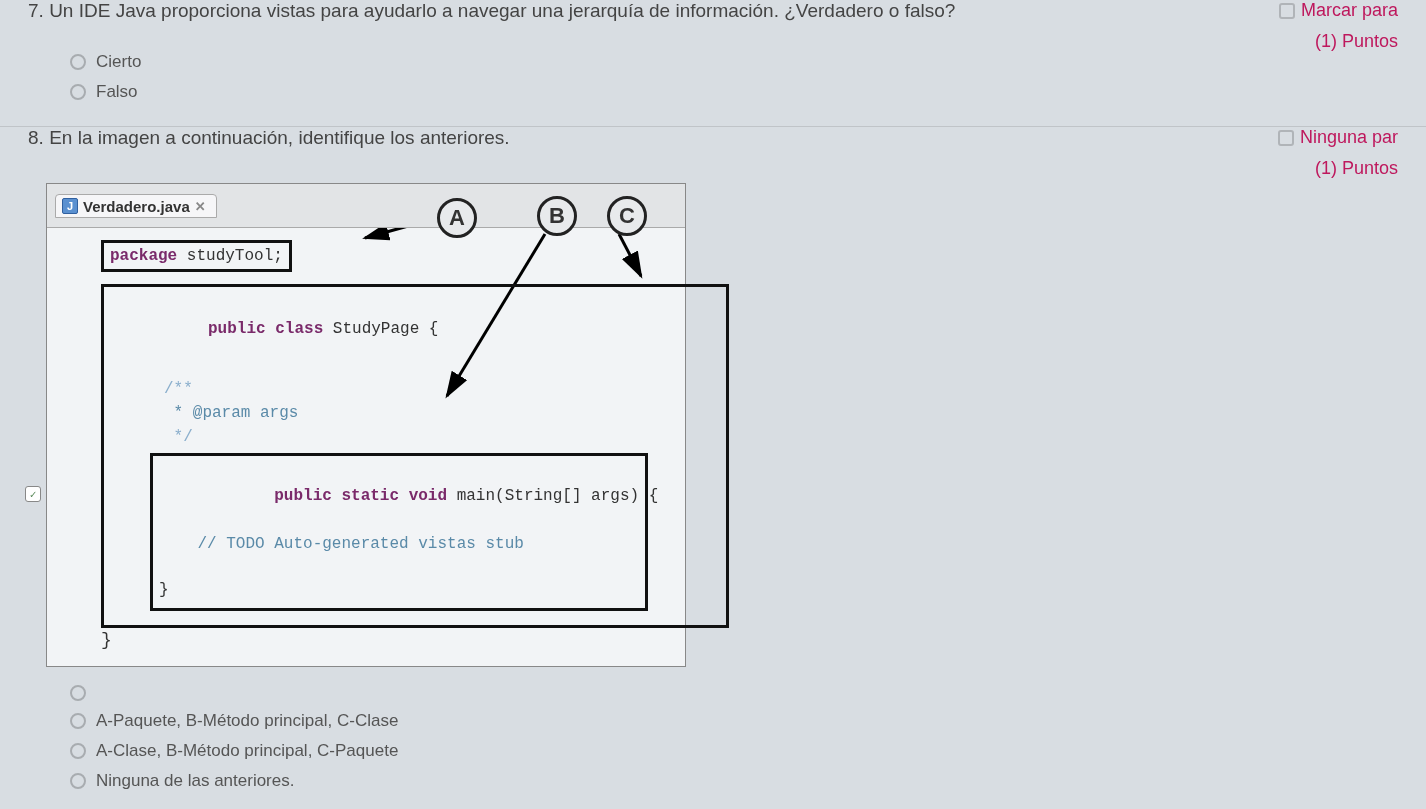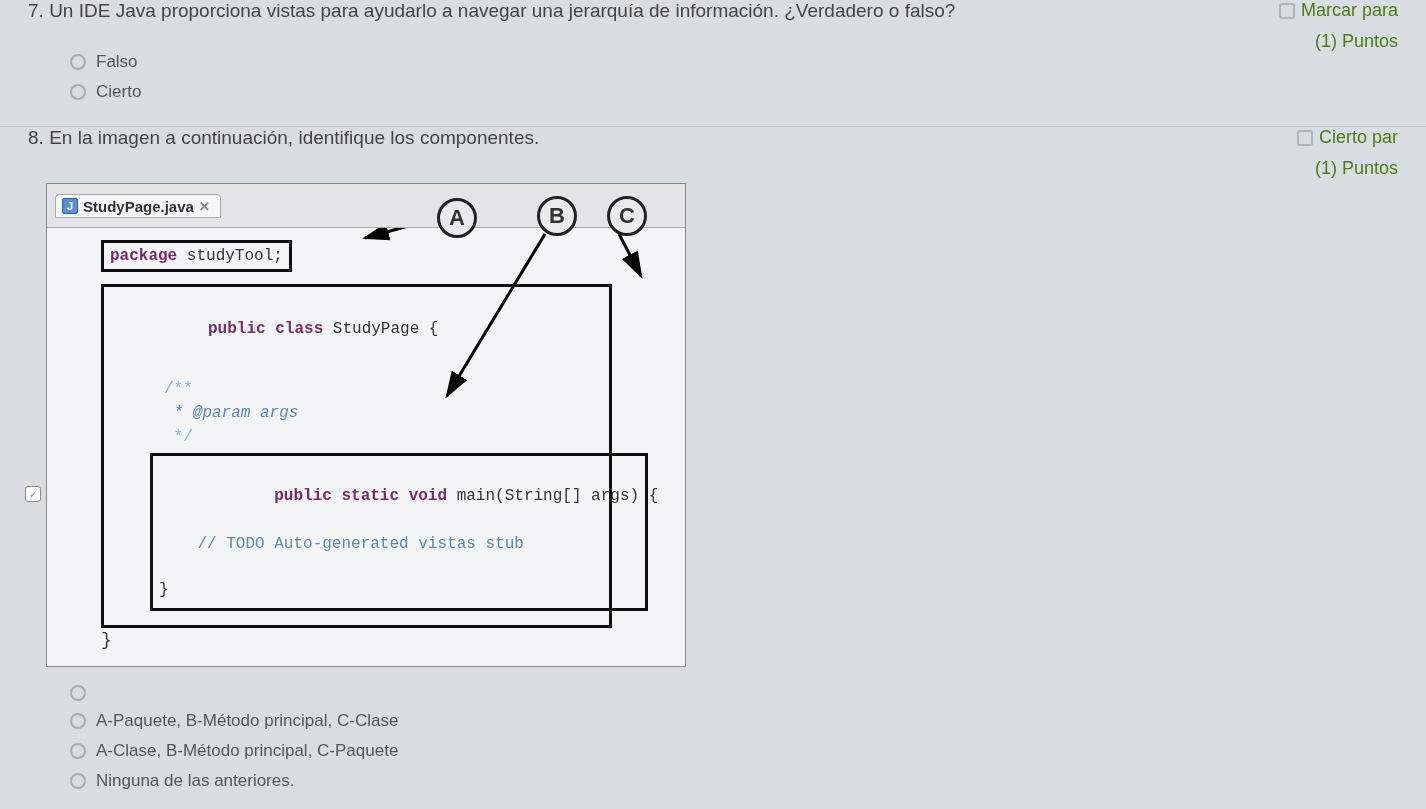--- a/index.html
+++ b/index.html
@@ -31,7 +31,7 @@
     white-space: nowrap;
     padding-left: 30px;
     font-size: 18px;
-    color: #4d7c0f;
+    color: #be185d;
   }
   .mark-row {
     display: flex;

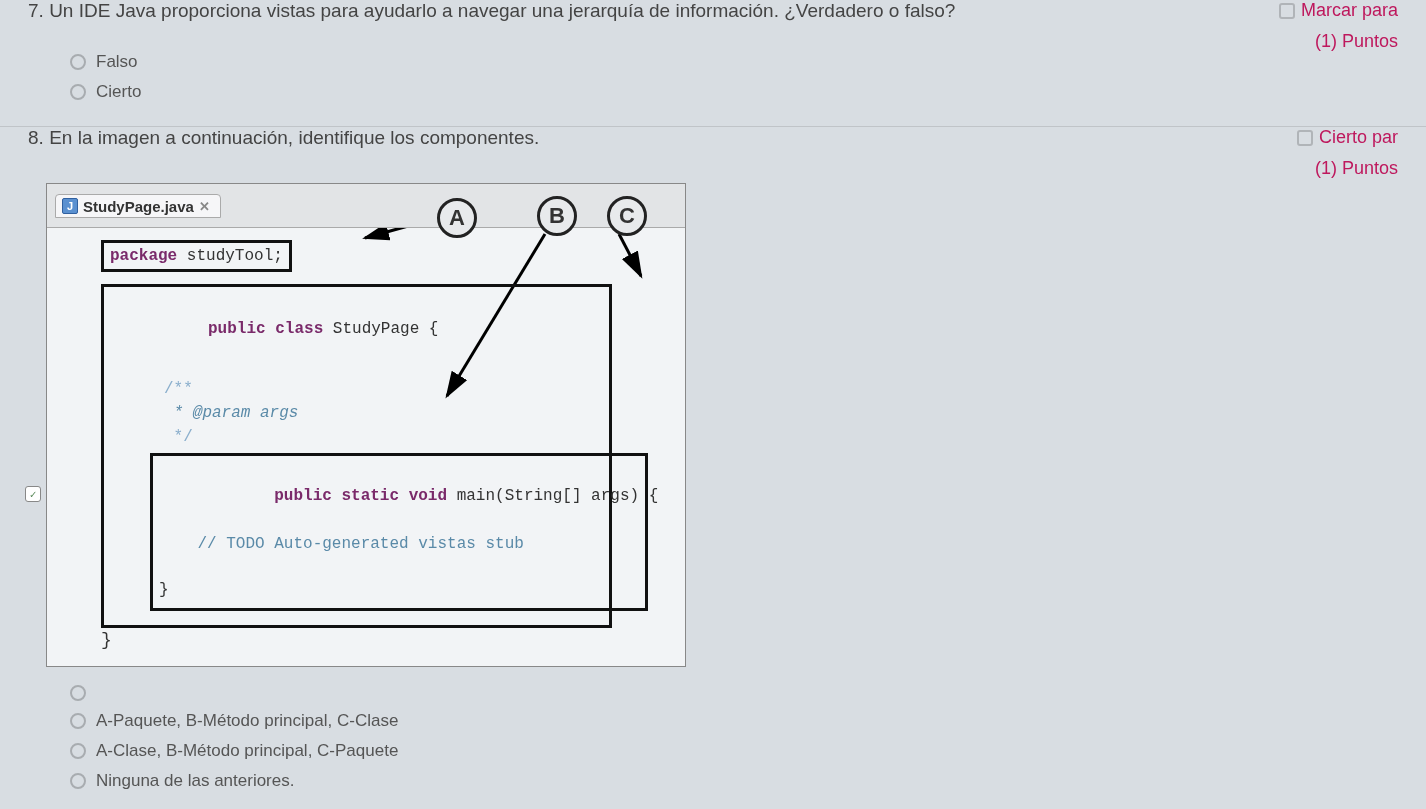--- a/index.html
+++ b/index.html
@@ -210,11 +210,11 @@
   <div class="options">
     <div class="option">
       <span class="radio"></span>
+      <span>Cierto</span>
+    </div>
+    <div class="option">
+      <span class="radio"></span>
       <span>Falso</span>
-    </div>
-    <div class="option">
-      <span class="radio"></span>
-      <span>Cierto</span>
     </div>
   </div>
 </div>

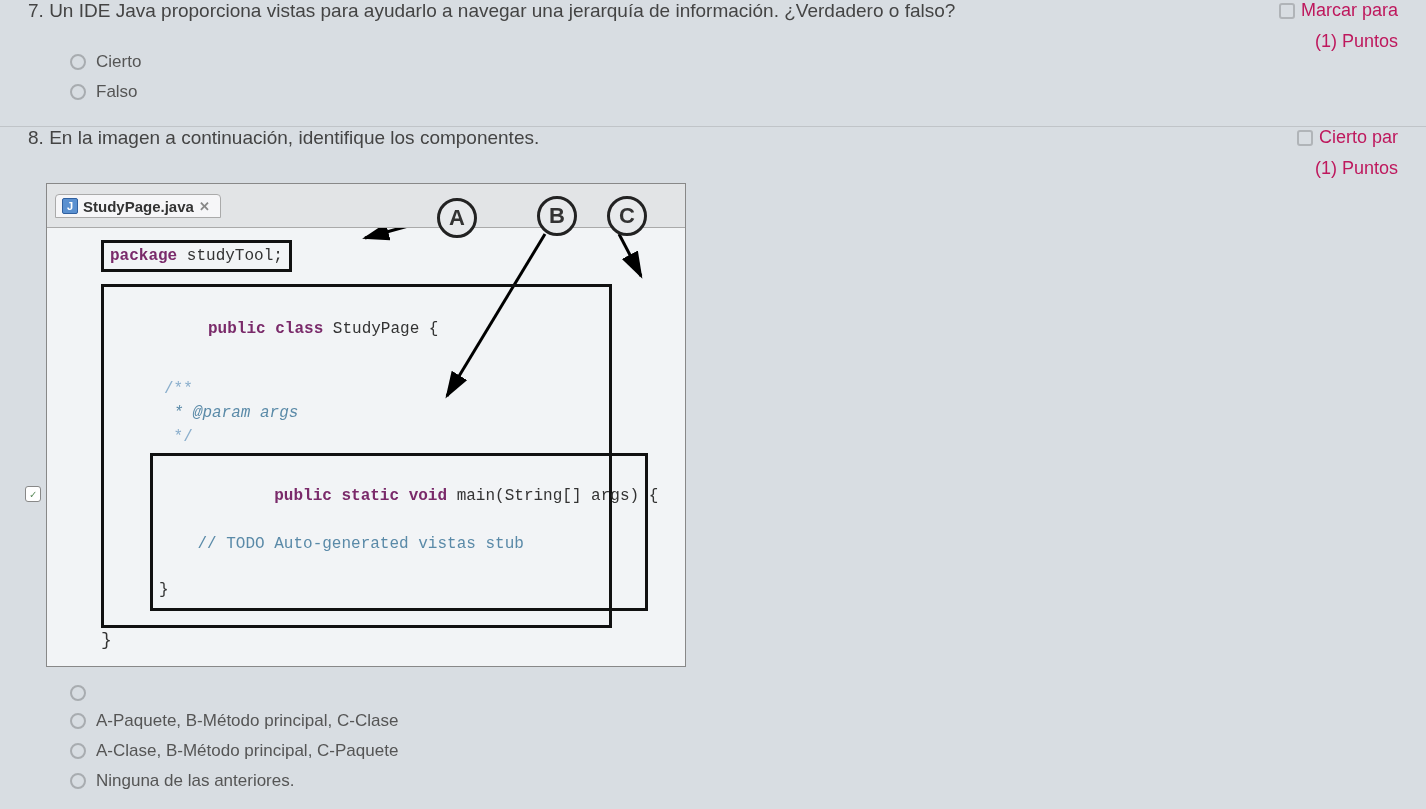--- a/index.html
+++ b/index.html
@@ -223,7 +223,7 @@
   <div class="q-row">
     <div class="q-text">
       <span>8.</span>
-      <span>En la imagen a continuación, identifique los componentes.</span>
+      <span>En la imagen a continuación, identifique los anteriores.</span>
     </div>
     <div class="right-col">
       <div class="mark-row">

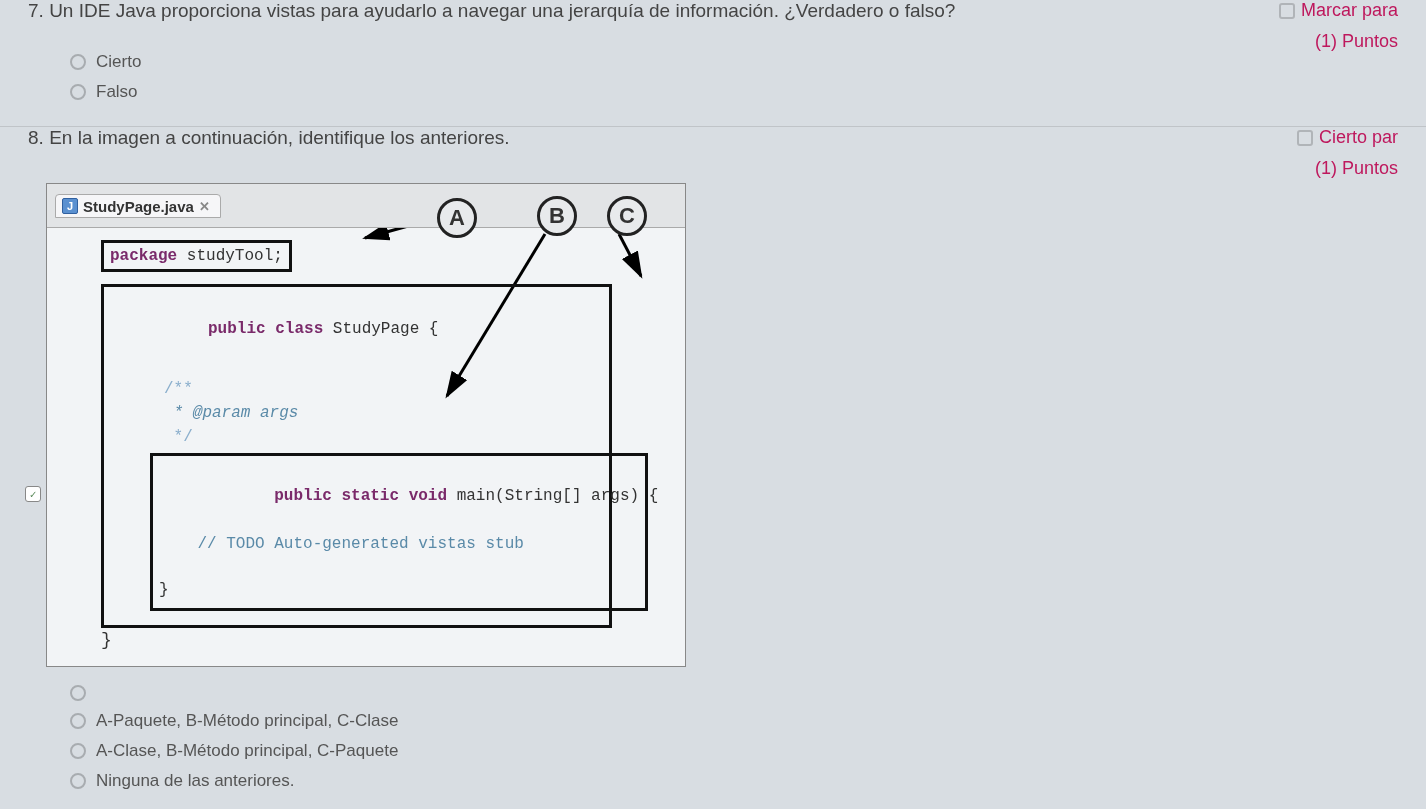--- a/index.html
+++ b/index.html
@@ -228,7 +228,7 @@
     <div class="right-col">
       <div class="mark-row">
         <span class="checkbox"></span>
-        <span>Cierto par</span>
+        <span>Ninguna par</span>
       </div>
       <div>(1) Puntos</div>
     </div>

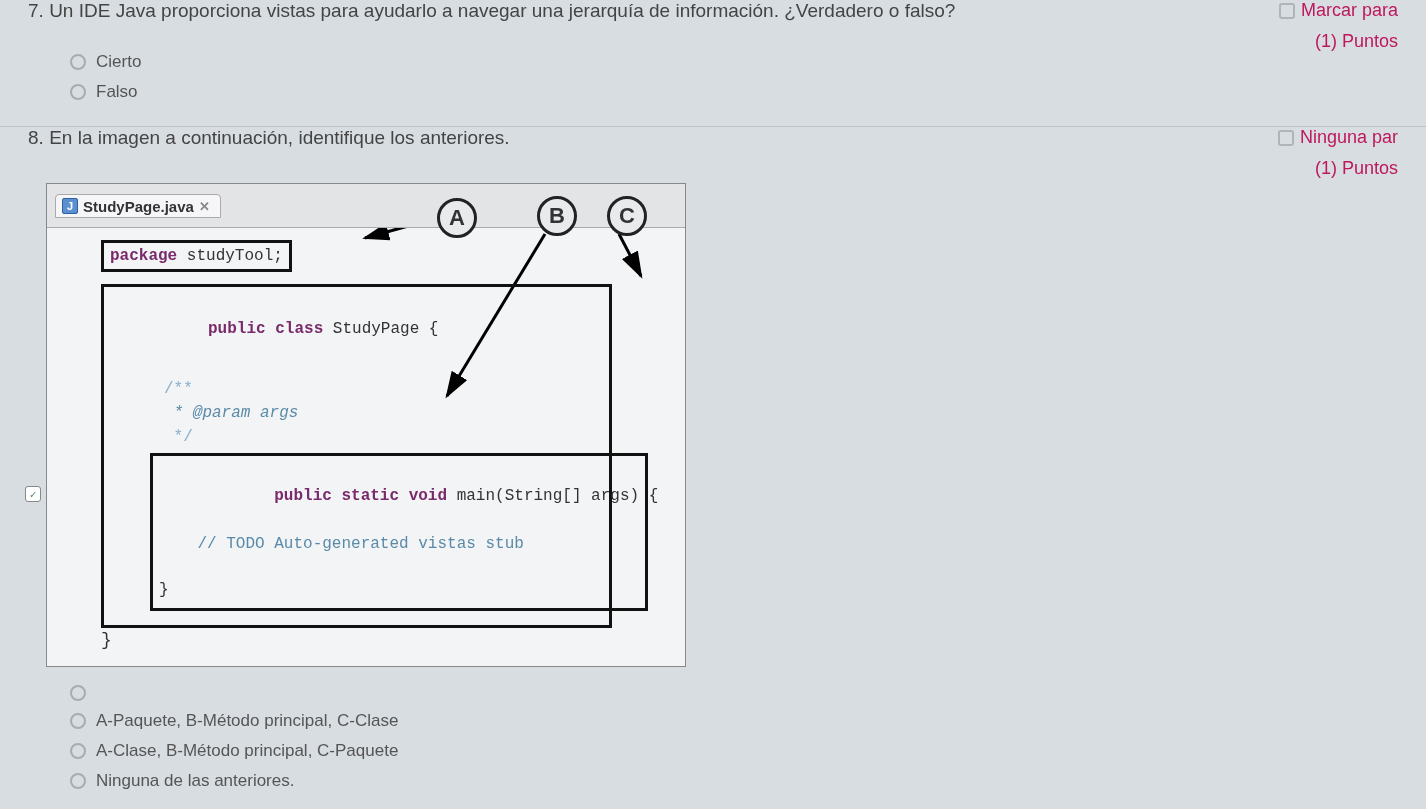--- a/index.html
+++ b/index.html
@@ -253,7 +253,7 @@
     <div class="tab-bar">
       <div class="tab">
         <span class="tab-icon">J</span>
-        <span>StudyPage.java</span>
+        <span>Verdadero.java</span>
         <span class="tab-close">✕</span>
       </div>
     </div>

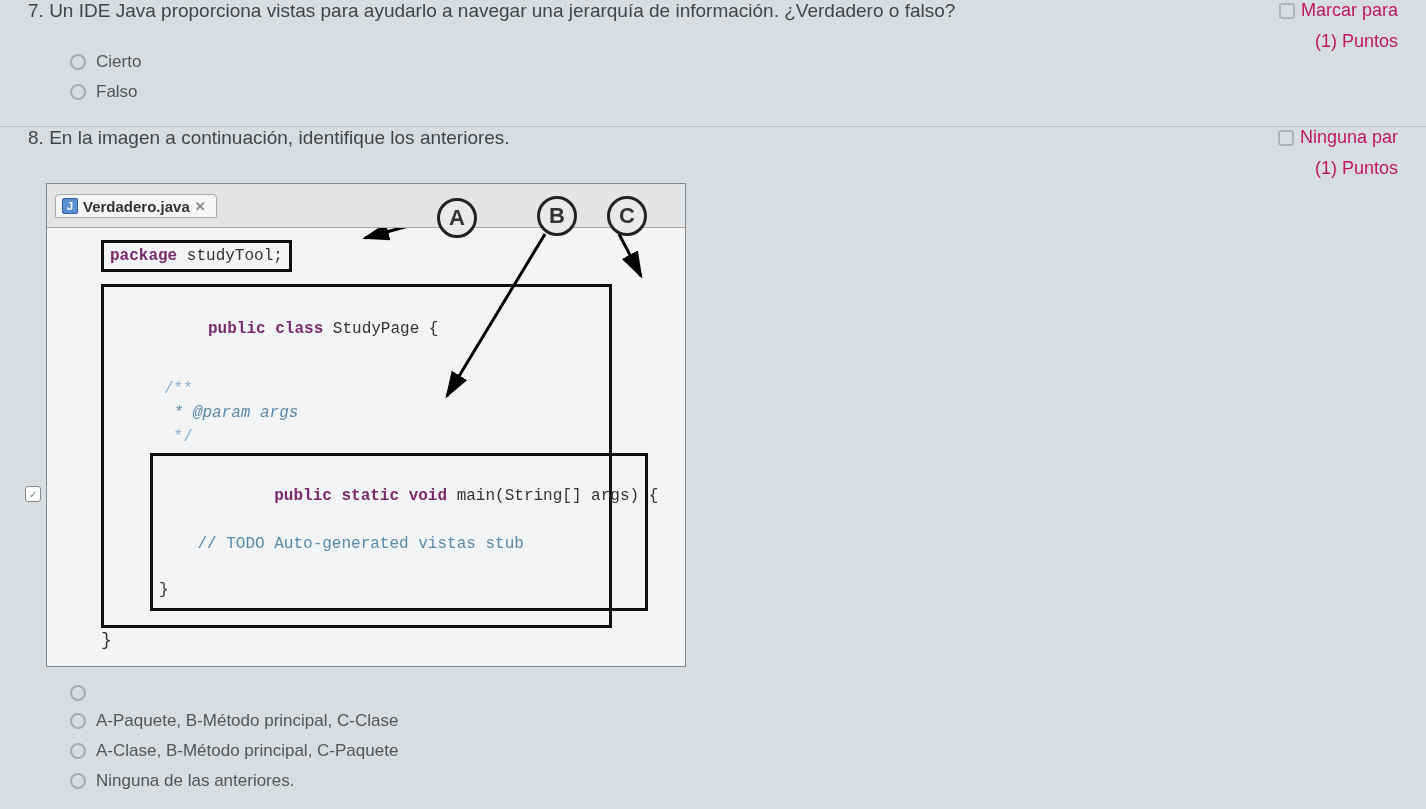--- a/index.html
+++ b/index.html
@@ -154,7 +154,7 @@
   }
   .box-class {
     margin-left: 28px;
-    width: 511px;
+    width: 628px;
     padding: 6px 8px 10px 8px;
   }
   .box-main {

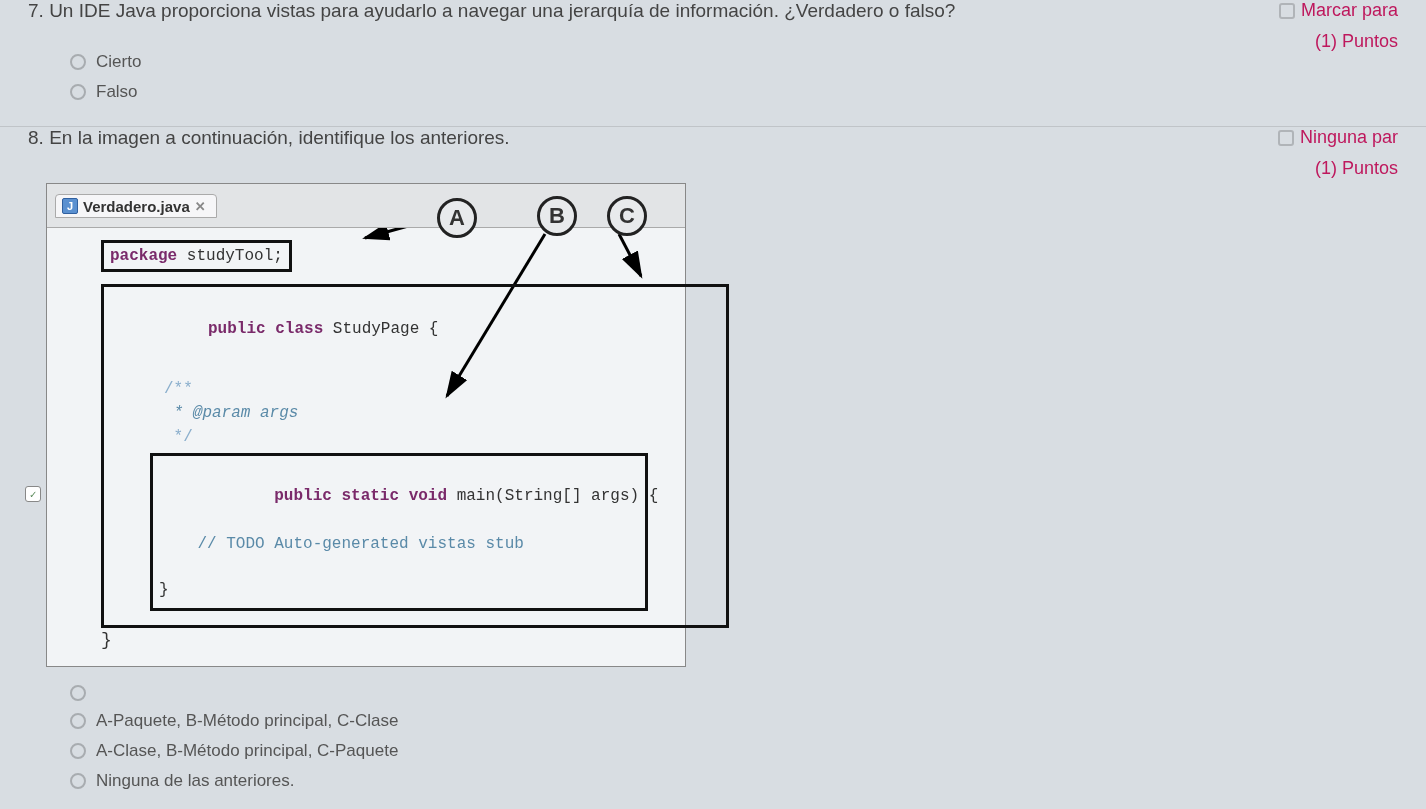--- a/index.html
+++ b/index.html
@@ -271,7 +271,7 @@
         </div>
         <div class="code-line" style="height:12px;"></div>
         <div class="code-line cmt-light" style="padding-left:52px;">/**</div>
-        <div class="code-line cmt" style="padding-left:52px;font-style:italic;"> * @param args</div>
+        <div class="code-line cmt" style="padding-left:52px;"> * @param args</div>
         <div class="code-line cmt-light" style="padding-left:52px;"> */</div>
 
         <div class="box box-main">

